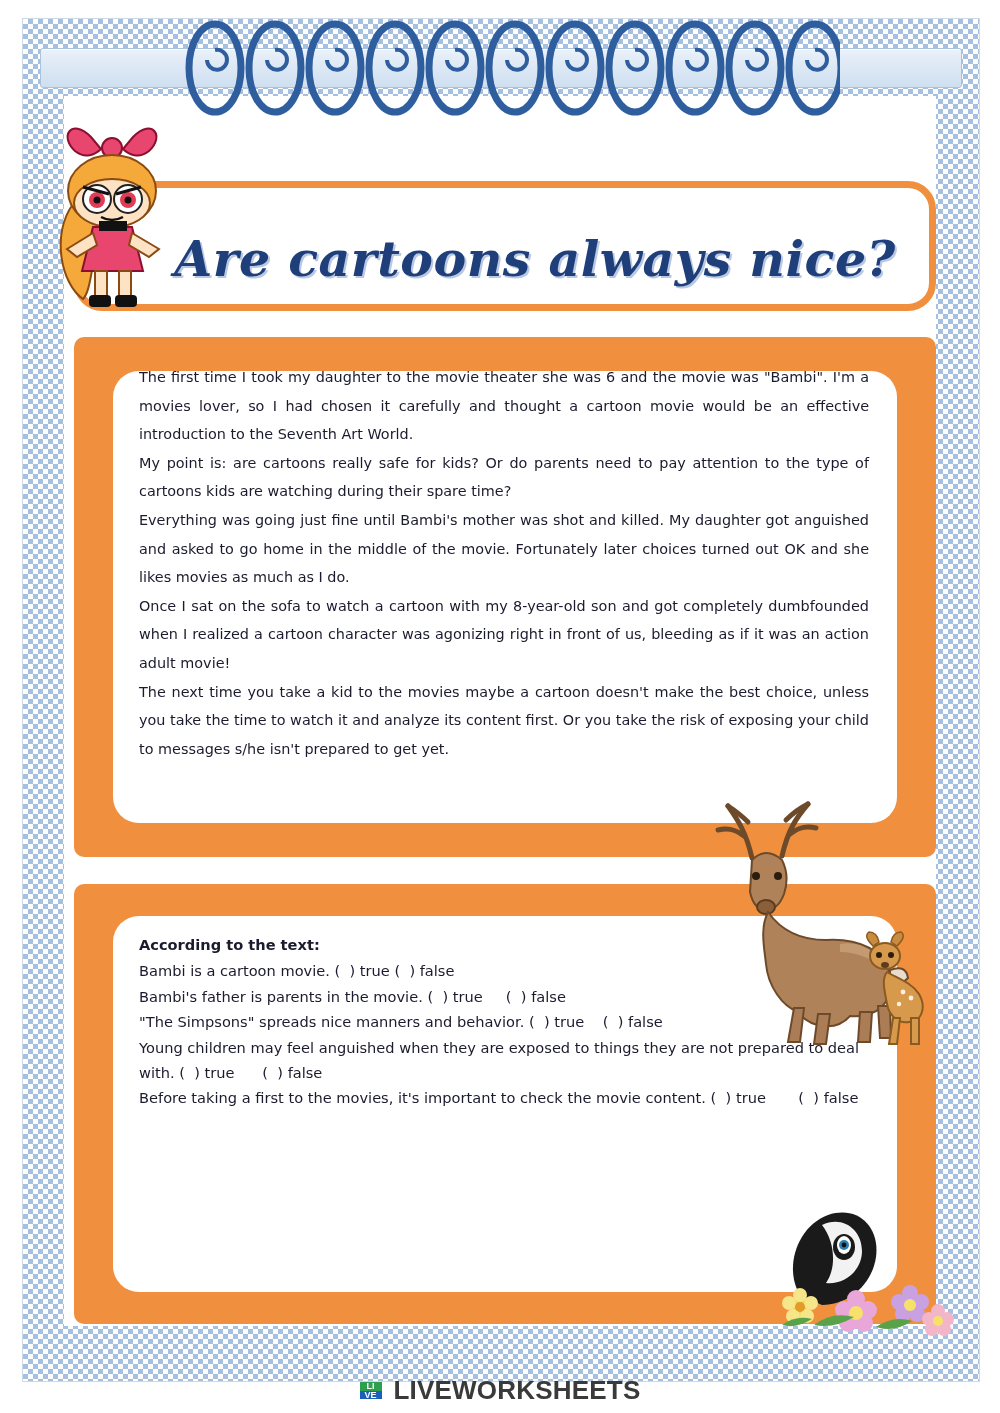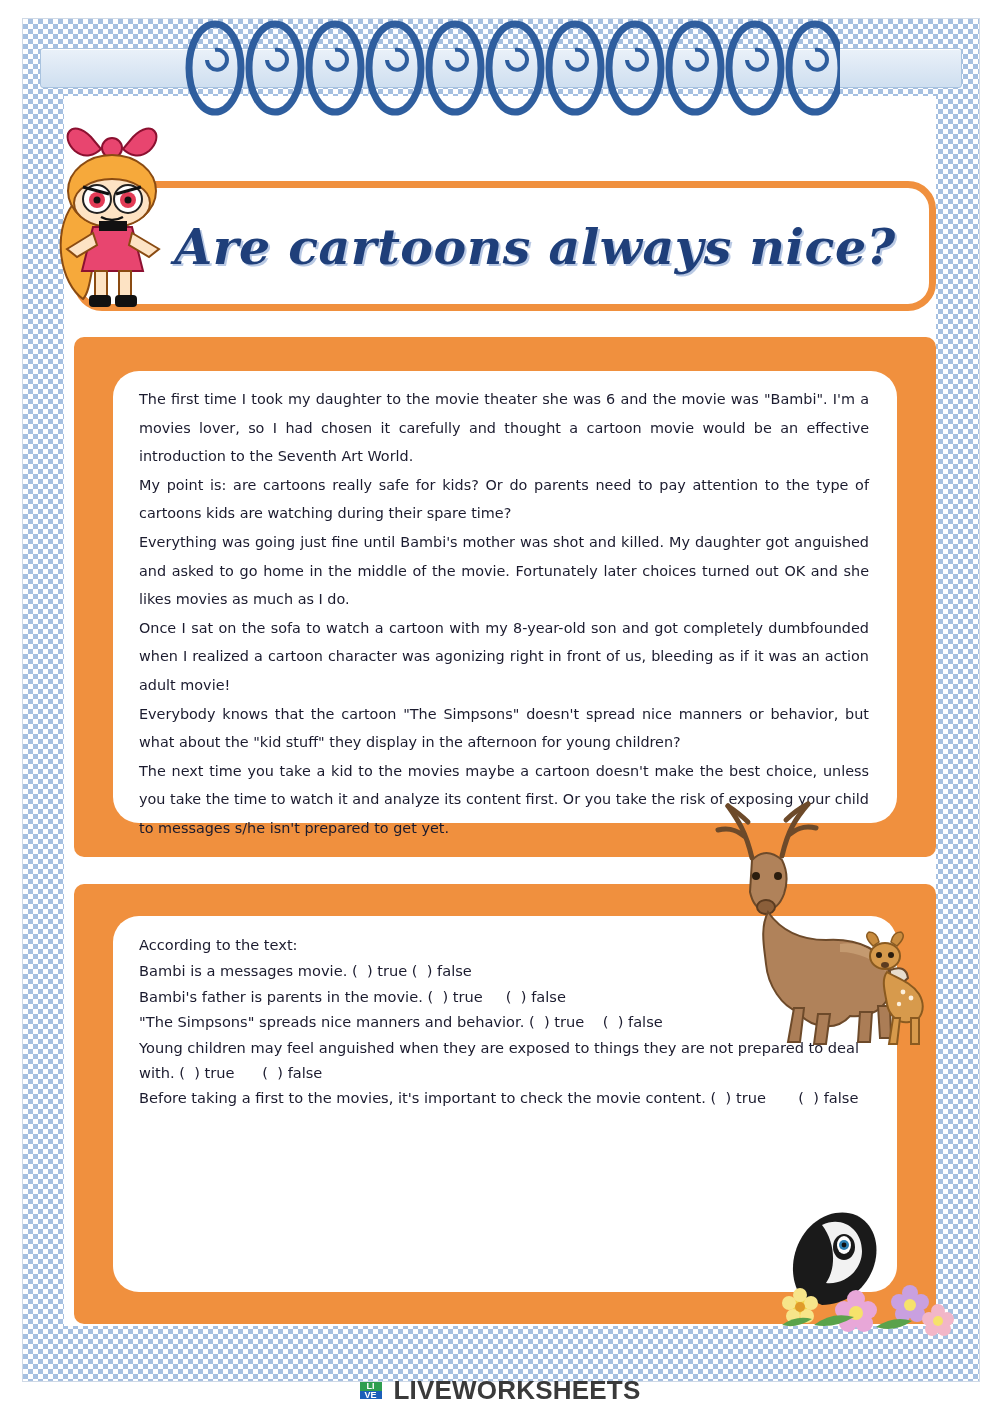--- a/index.html
+++ b/index.html
@@ -71,7 +71,7 @@
   }
   .title-text {
     position: absolute;
-    left: 150px; top: 202px;
+    left: 150px; top: 214px;
     width: 770px; height: 90px;
     display: flex;
     align-items: center;

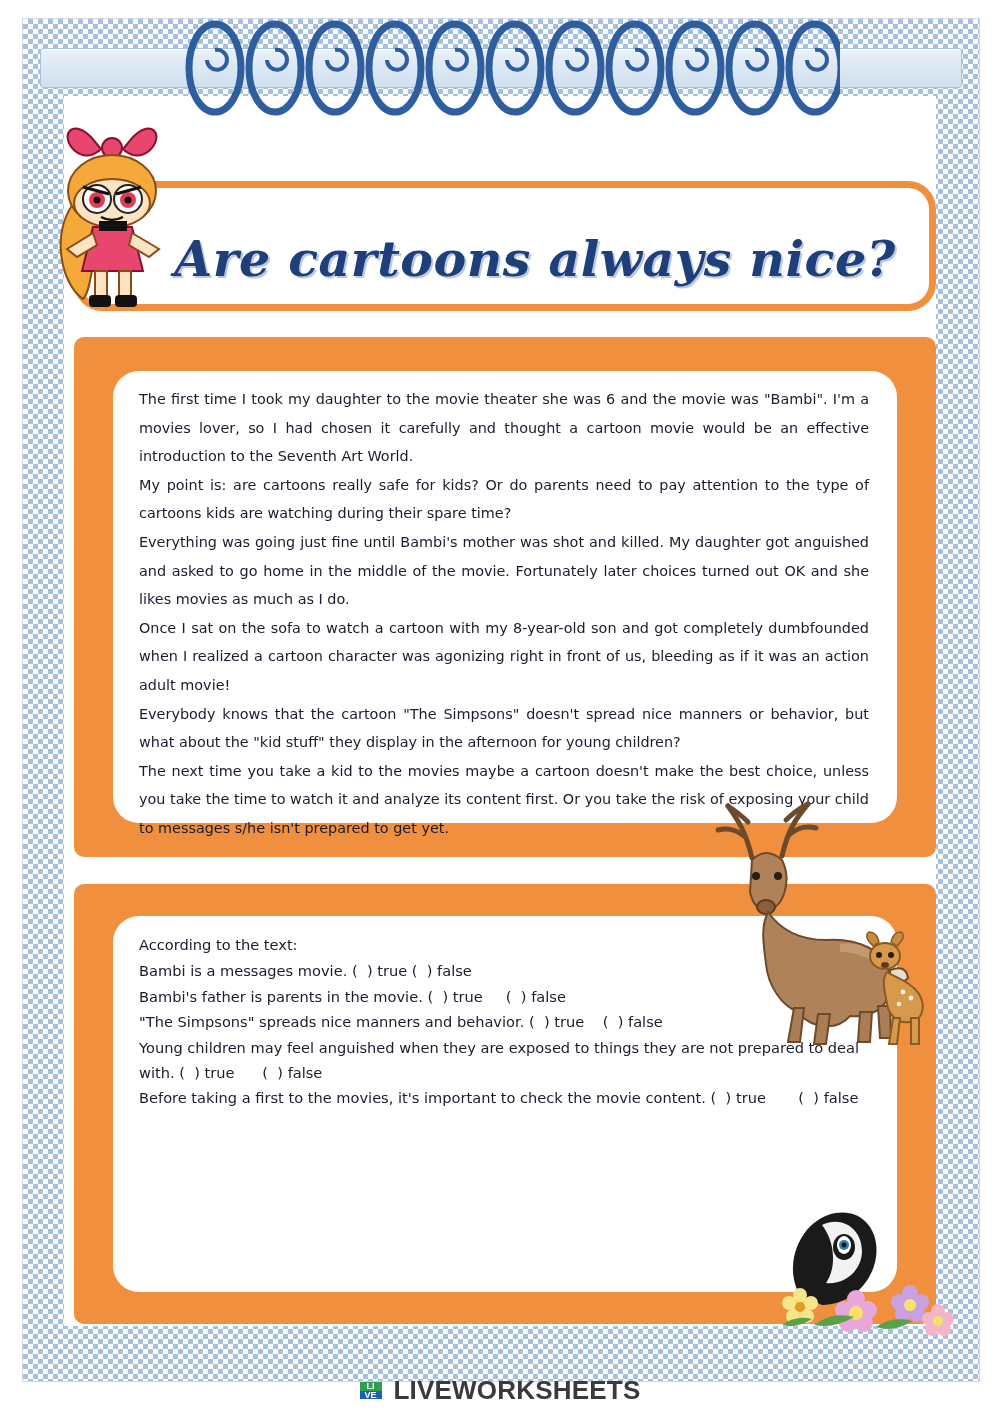--- a/index.html
+++ b/index.html
@@ -102,7 +102,7 @@
 
   .reading-text {
     position: absolute;
-    left: 139px; top: 385px;
+    left: 139px; top: 363px;
     width: 730px;
     font-family: "DejaVu Sans", sans-serif;
     font-size: 14.4px;

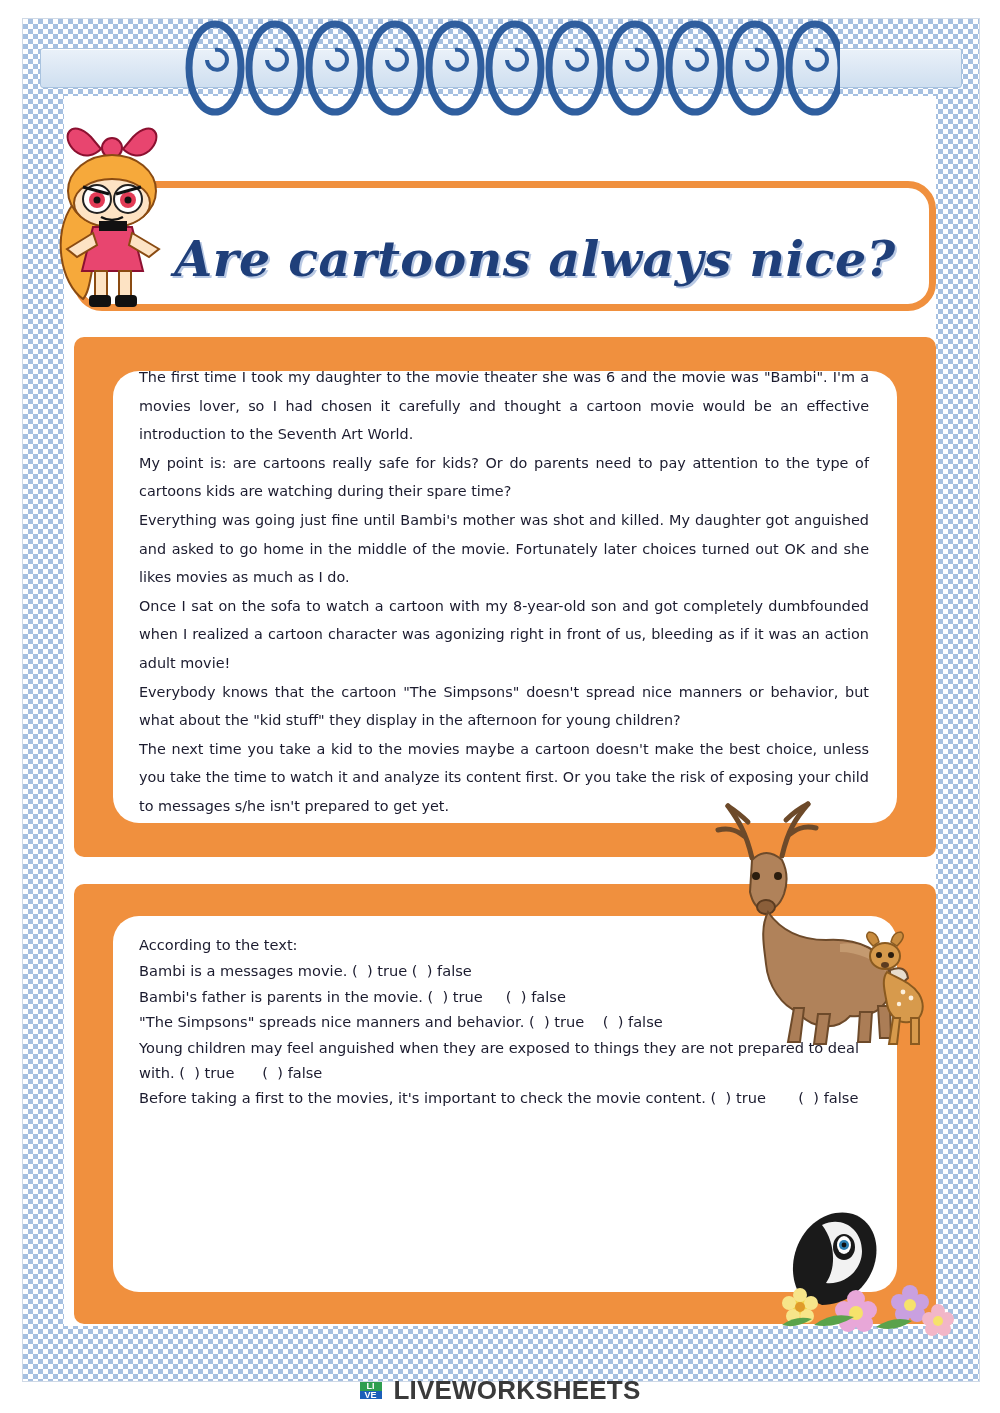--- a/index.html
+++ b/index.html
@@ -254,7 +254,6 @@
     <p>My point is: are cartoons really safe for kids? Or do parents need to pay attention to the type of cartoons kids are watching during their spare time?</p>
     <p>Everything was going just fine until Bambi's mother was shot and killed. My daughter got anguished and asked to go home in the middle of the movie. Fortunately later choices turned out OK and she likes movies as much as I do.</p>
     <p>Once I sat on the sofa to watch a cartoon with my 8-year-old son and got completely dumbfounded when I realized a cartoon character was agonizing right in front of us, bleeding as if it was an action adult movie!</p>
-    <p>Everybody knows that the cartoon "The Simpsons" doesn't spread nice manners or behavior, but what about the "kid stuff" they display in the afternoon for young children?</p>
     <p>The next time you take a kid to the movies maybe a cartoon doesn't make the best choice, unless you take the time to watch it and analyze its content first. Or you take the risk of exposing your child to messages s/he isn't prepared to get yet.</p>
   </div>
 

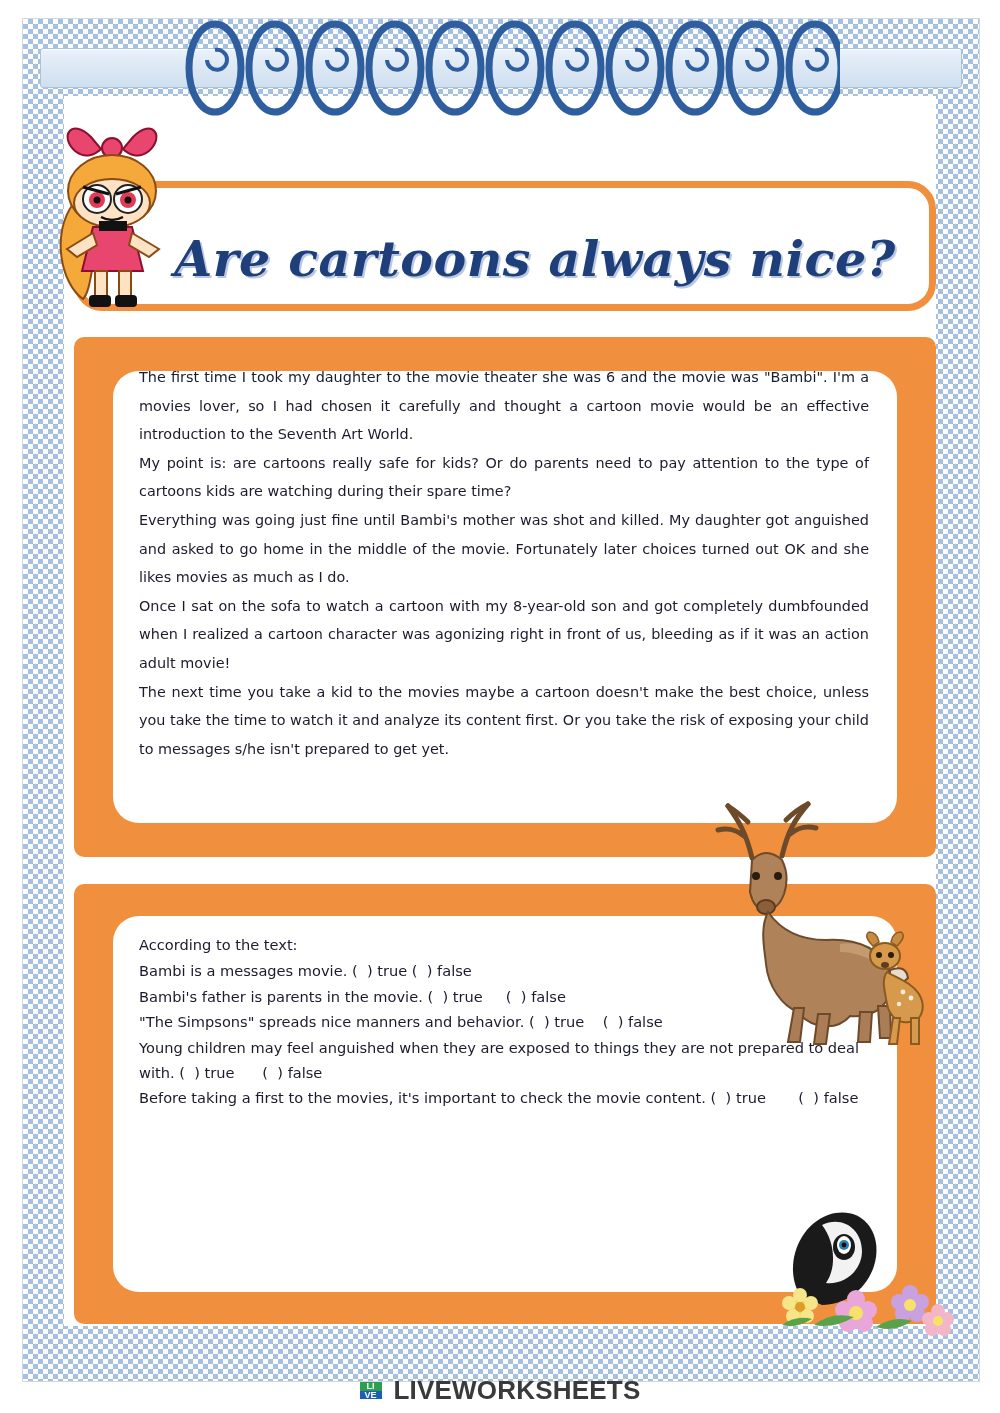--- a/index.html
+++ b/index.html
@@ -126,7 +126,7 @@
     color: #1b1b2e;
   }
   .q-head {
-    font-weight: normal;
+    font-weight: bold;
     margin-bottom: 1px;
   }
   .q-line { white-space: pre-wrap; }

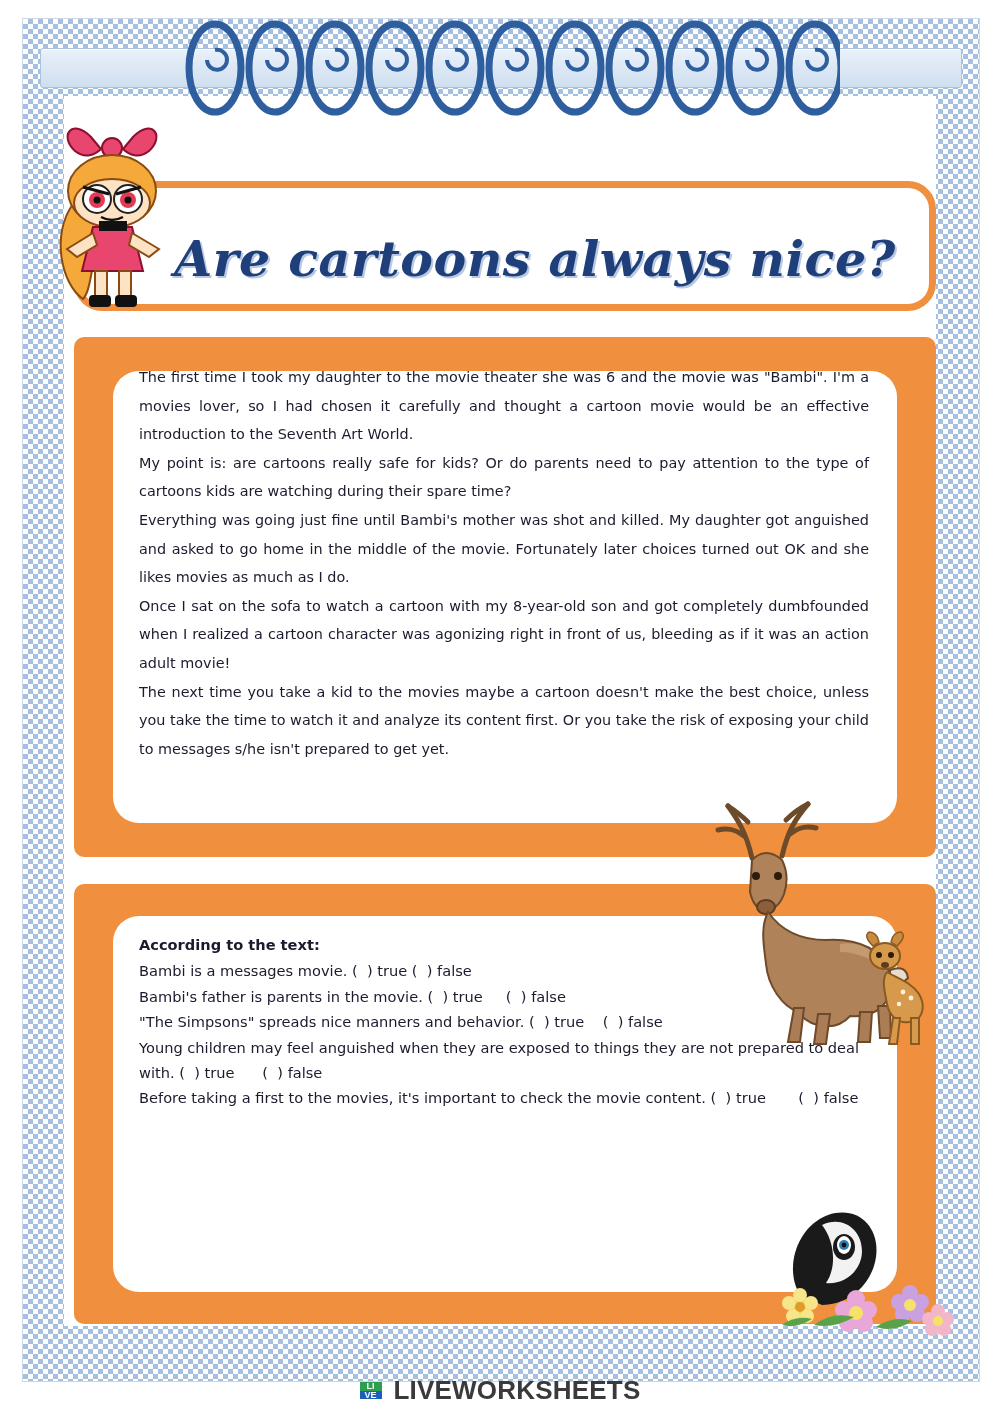--- a/index.html
+++ b/index.html
@@ -261,7 +261,7 @@
   <div class="panel-inner" id="q-panel-inner"></div>
   <div class="q-area">
     <div class="q-head">According to the text:</div>
-    <div class="q-line">Bambi is a messages movie. (  ) true (  ) false</div>
+    <div class="q-line">Bambi is a cartoon movie. (  ) true (  ) false</div>
     <div class="q-line">Bambi's father is parents in the movie. (  ) true     (  ) false</div>
     <div class="q-line">"The Simpsons" spreads nice manners and behavior. (  ) true    (  ) false</div>
     <div class="q-line">Young children may feel anguished when they are exposed to things they are not prepared to deal with. (  ) true      (  ) false</div>

